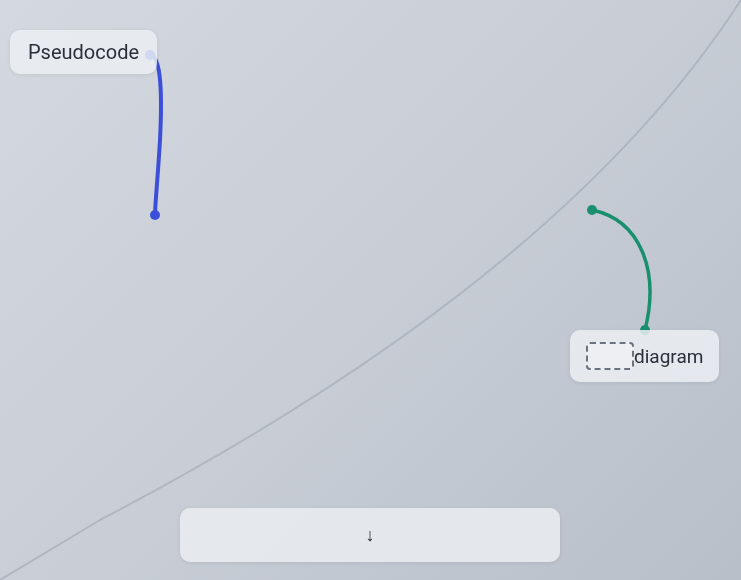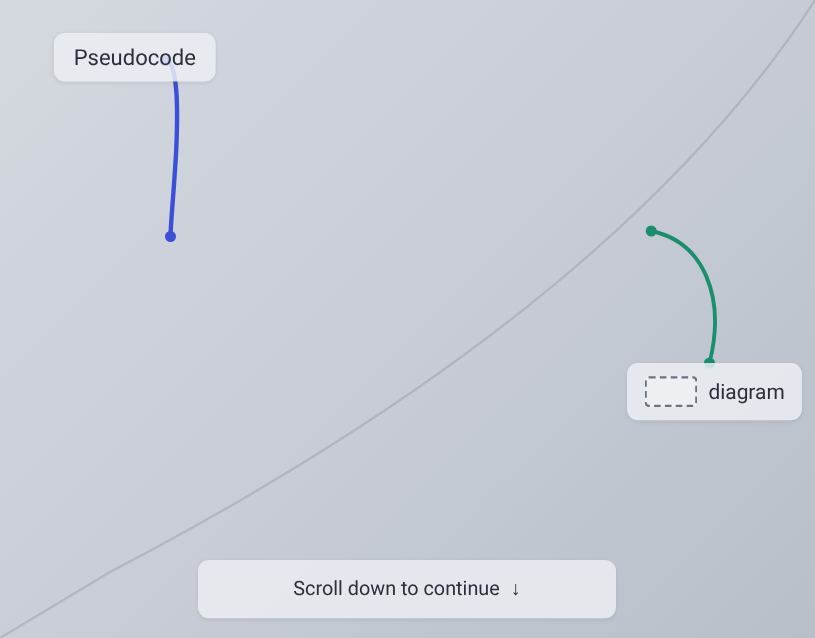--- a/index.html
+++ b/index.html
@@ -34,7 +34,6 @@
       left: 10px;
       font-size: 20px;
       padding: 10px 18px;
-      margin-left: 39px;
     }
     .node-question {
       top: 170px;

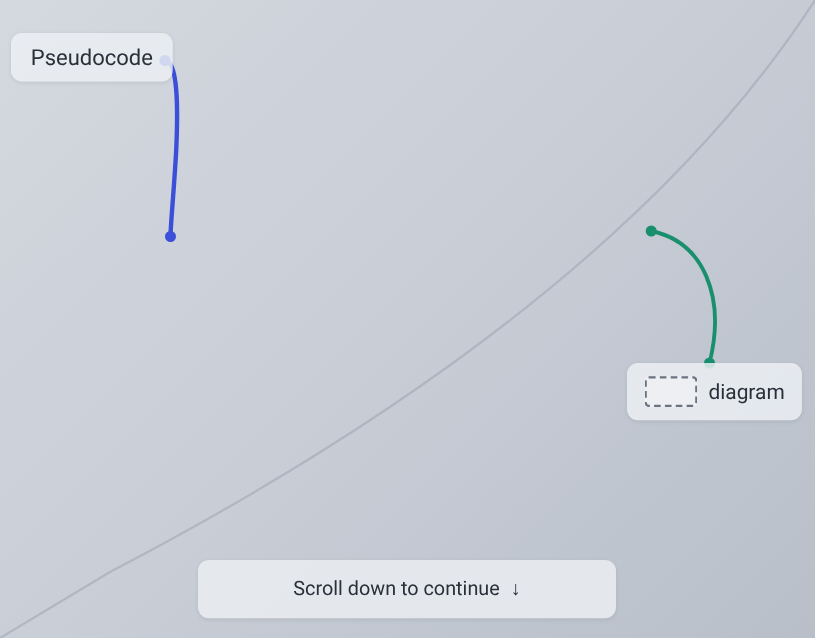--- a/index.html
+++ b/index.html
@@ -49,7 +49,7 @@
       left: 570px;
       display: flex;
       align-items: center;
-      gap: 10px;
+      gap: 0;
       font-size: 19px;
       padding: 12px 16px;
     }

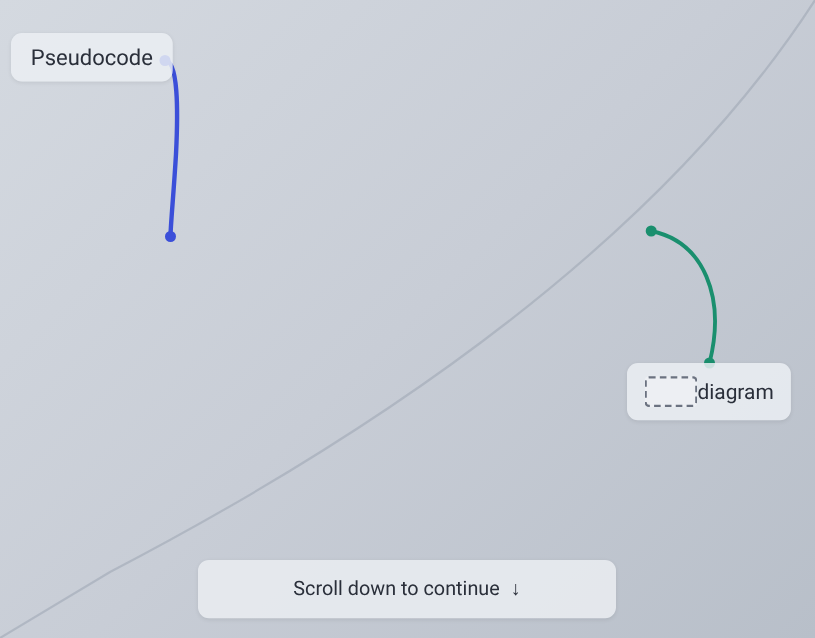--- a/index.html
+++ b/index.html
@@ -126,7 +126,6 @@
   </div>
 
   <div class="continue-bar">
-    <span>Scroll down to continue</span>
     <span class="arrow-down">↓</span>
   </div>
 

